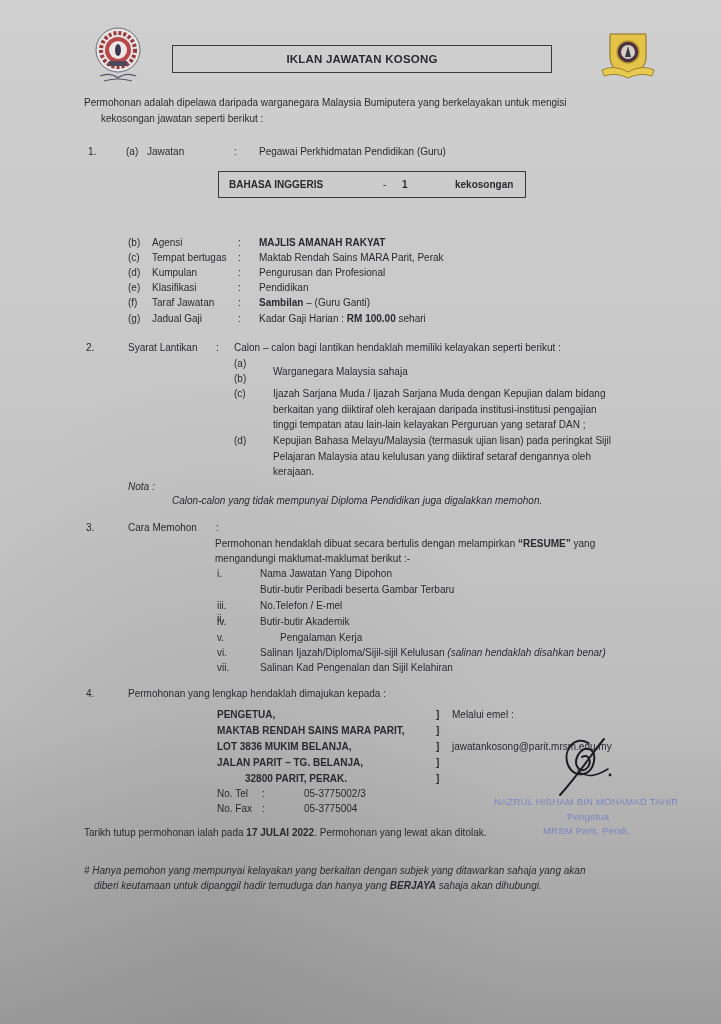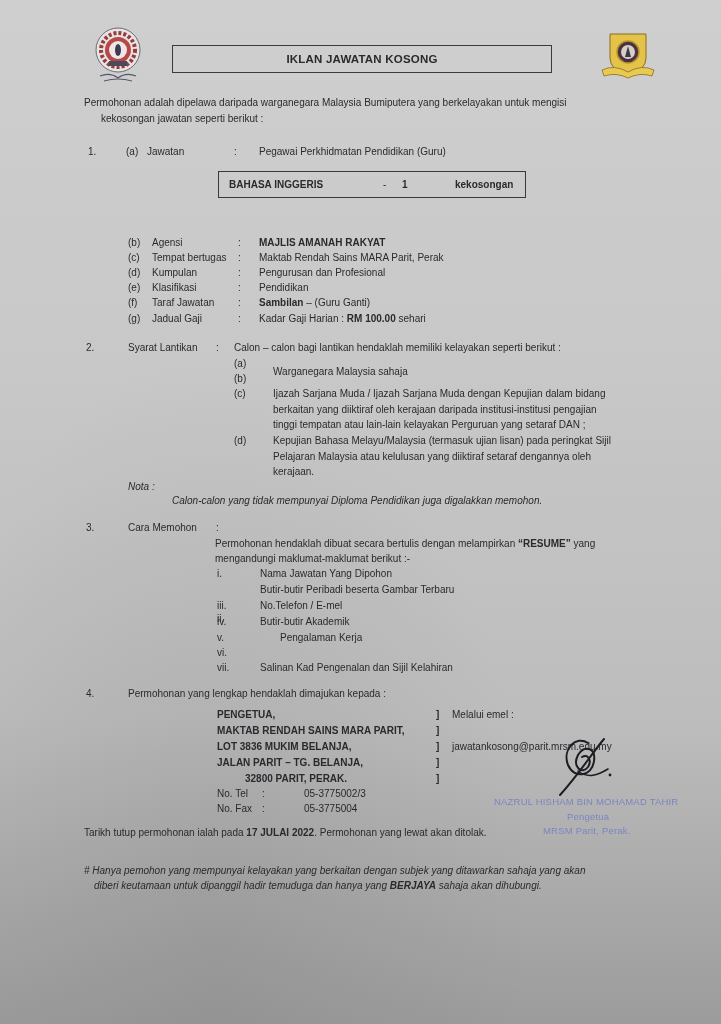--- a/index.html
+++ b/index.html
@@ -175,6 +175,7 @@
   <div class="abs t" style="left:260px; top:631px;padding-left:20px;">Pengalaman Kerja</div>
 
   <div class="abs t" style="left:217px; top:646px;">vi.</div>
+  <div class="abs t" style="left:260px; top:646px;"><span>Salinan Ijazah/Diploma/Sijil-sijil  Kelulusan  </span><span class="i">(salinan hendaklah disahkan benar)</span></div>
 
   <div class="abs t" style="left:217px; top:661px;">vii.</div>
   <div class="abs t" style="left:260px; top:661px;">Salinan Kad Pengenalan dan Sijil Kelahiran</div>

